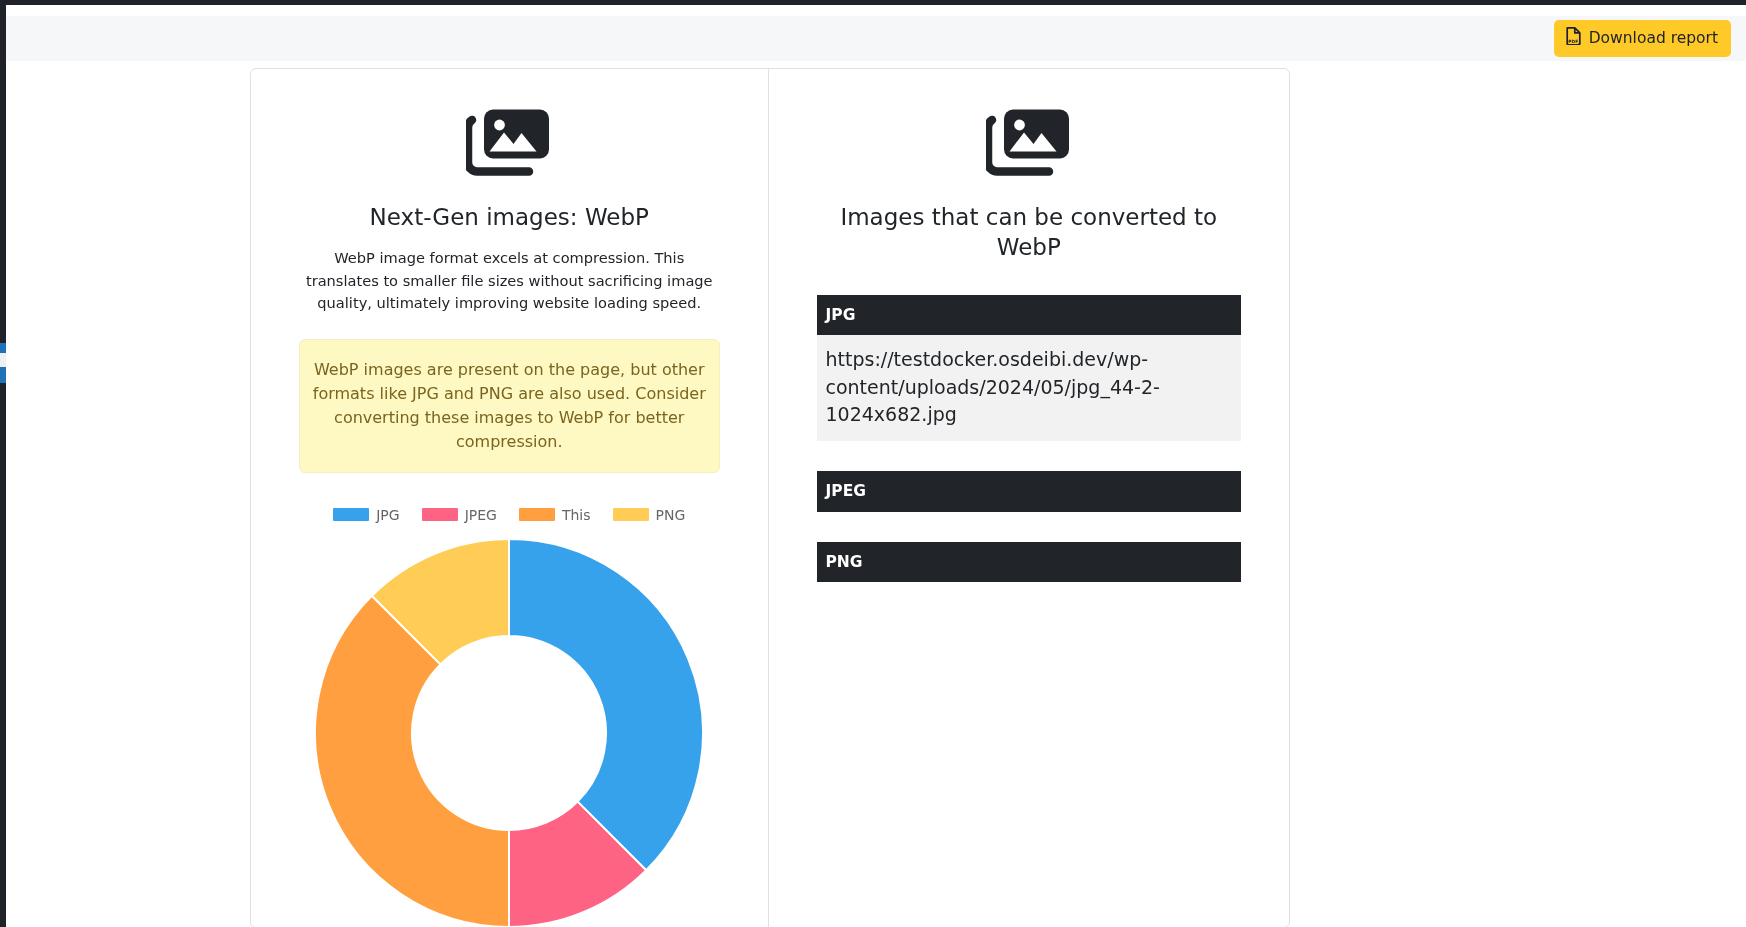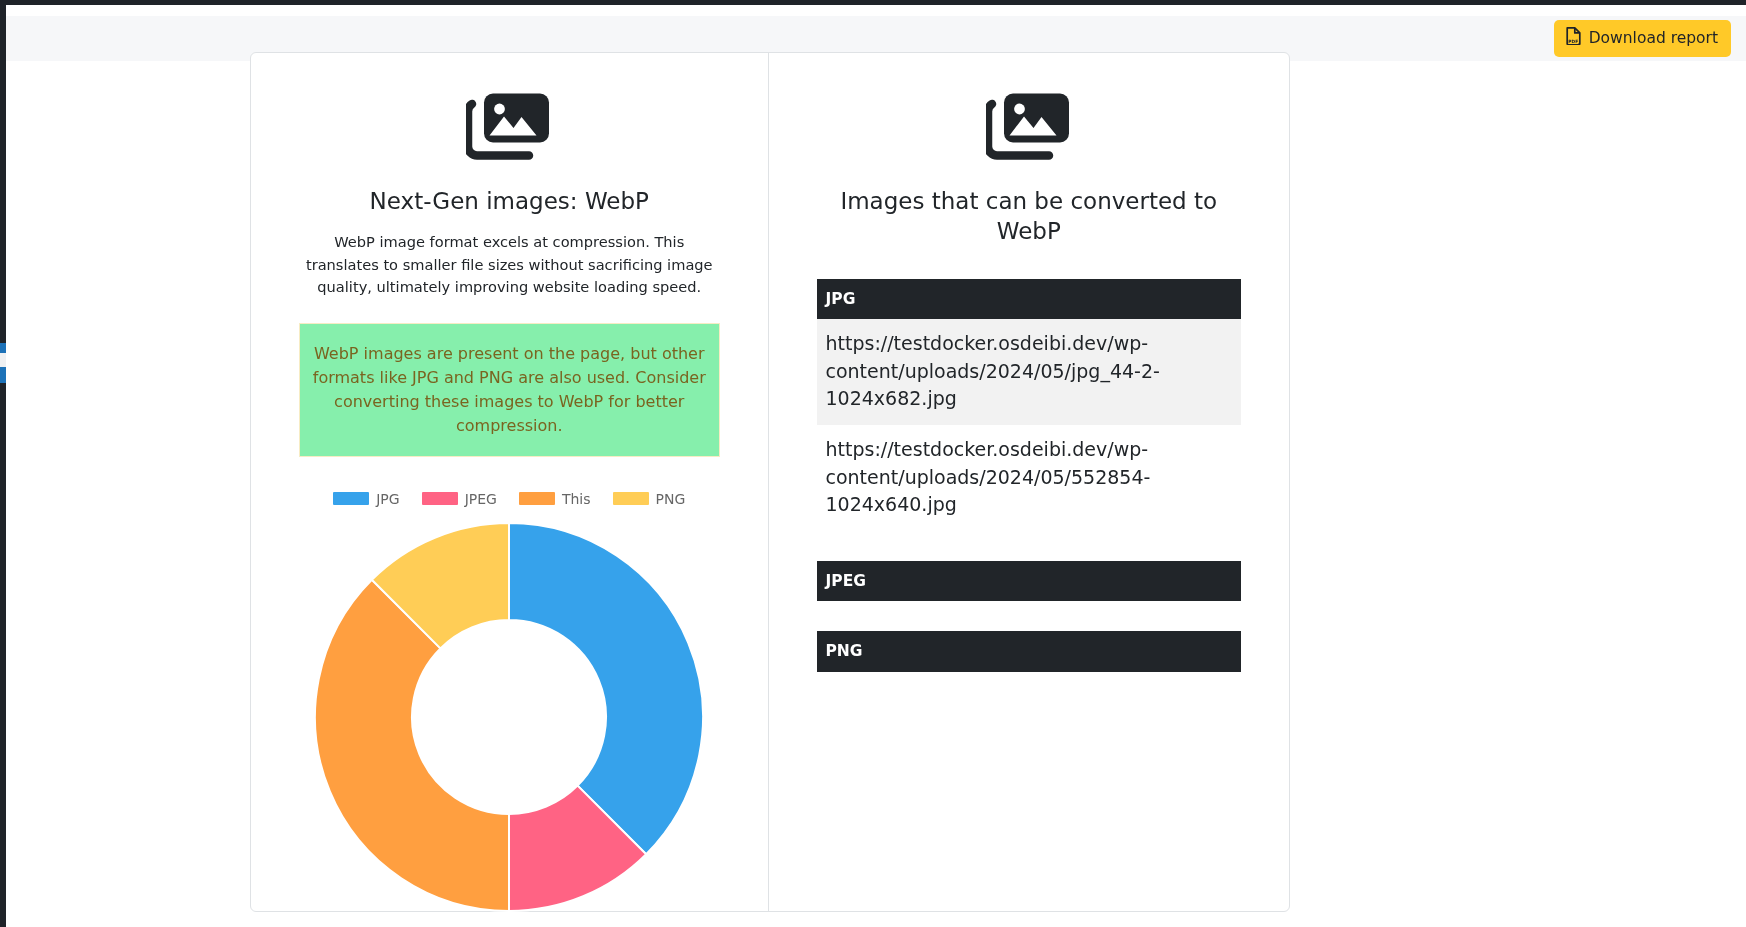--- a/index.html
+++ b/index.html
@@ -81,7 +81,7 @@
   #report-card {
     position: absolute;
     left: 250px;
-    top: 52px;
+    top: 68px;
     width: 1040px;
     height: 860px;
     background: #ffffff;

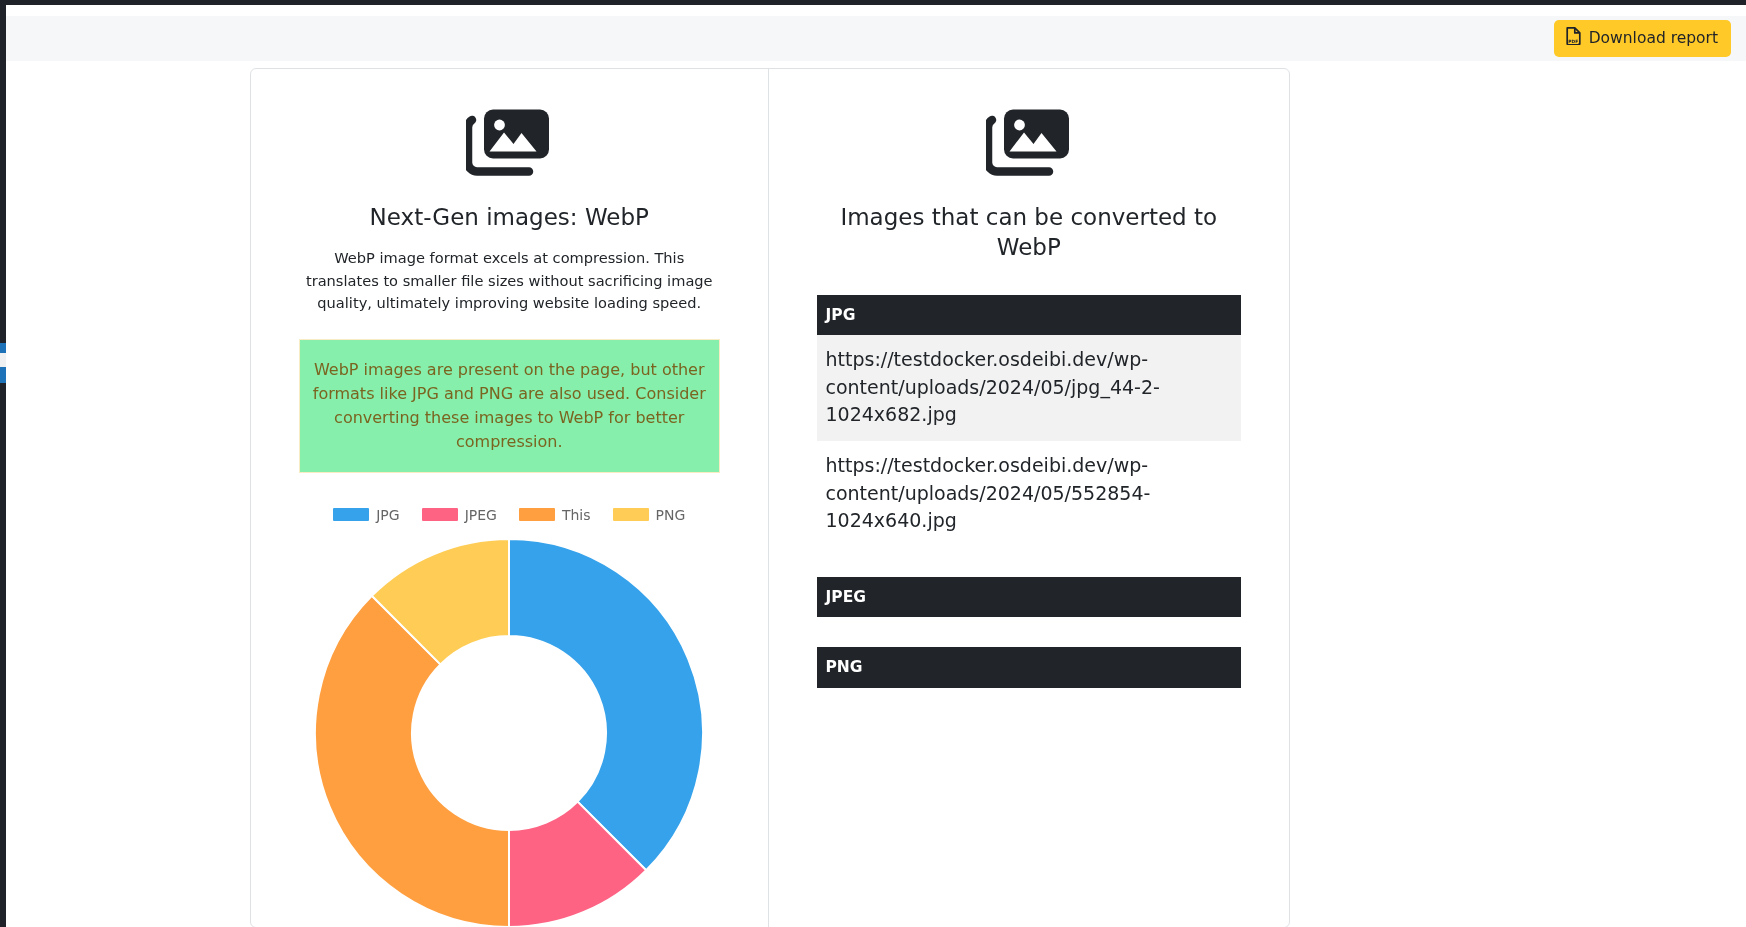--- a/index.html
+++ b/index.html
@@ -134,9 +134,9 @@
   
   #webp-alert {
     margin-top: 24px;
-    background: #86efac;
+    background: #fef9c3;
     border: 1px solid #f7ecc4;
-    border-radius: 0;
+    border-radius: 6px;
     padding: 18px 4px;
     text-align: center;
     font-size: 16px;

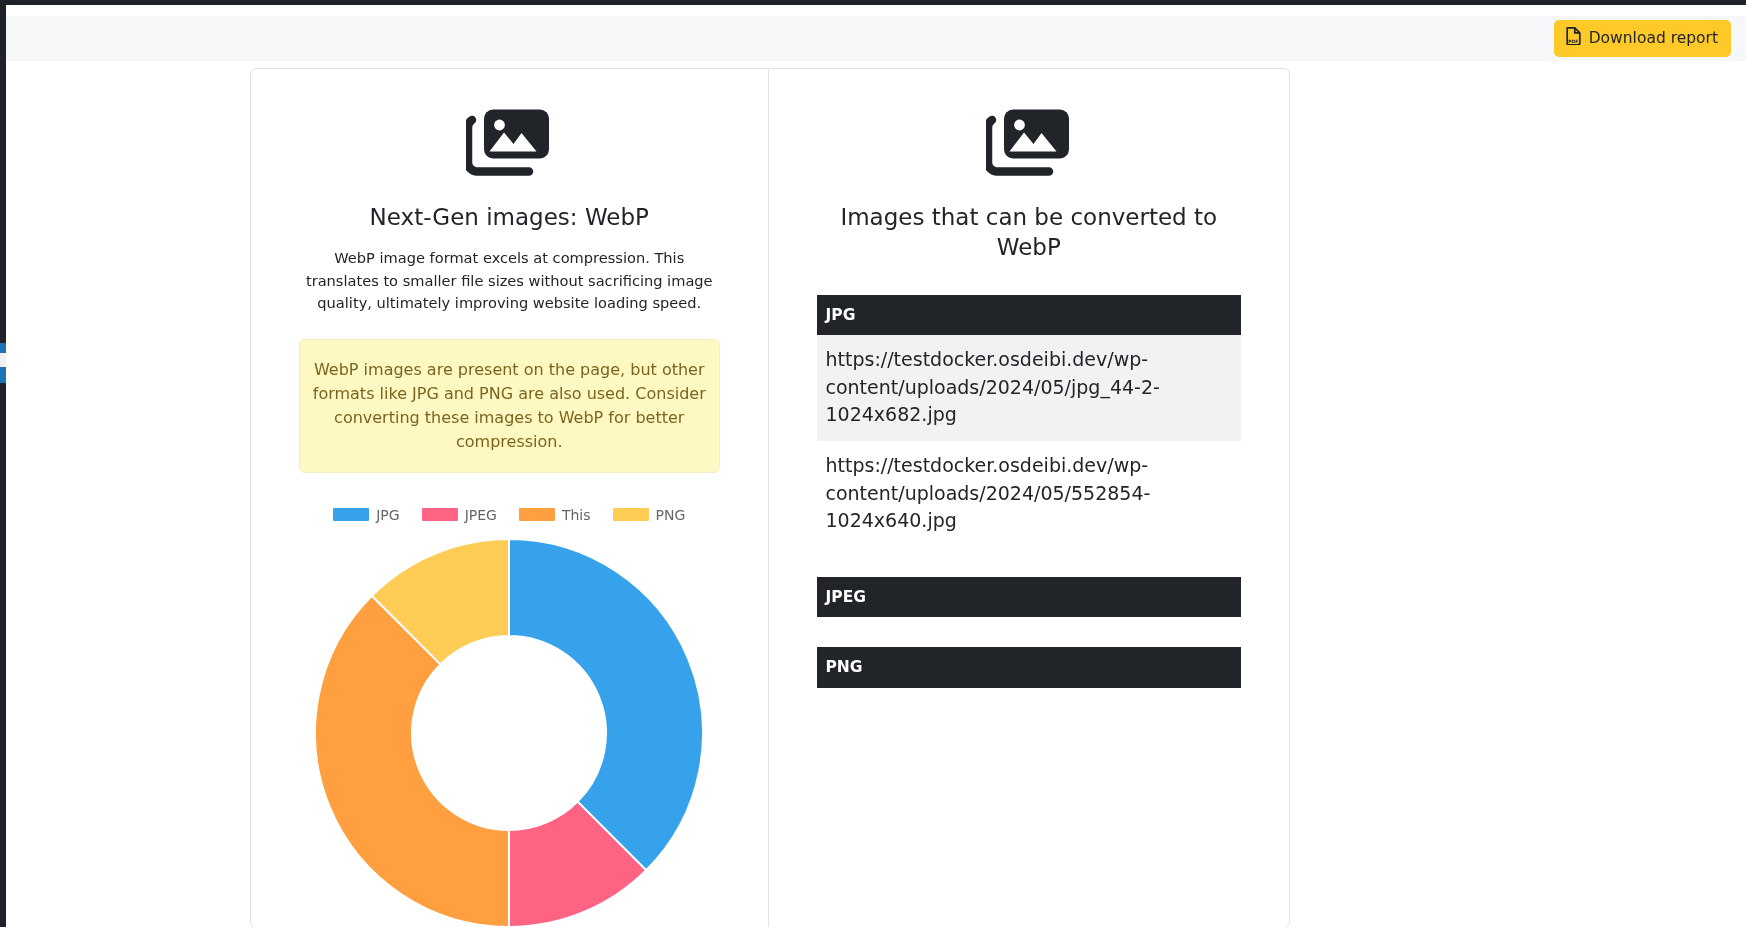--- a/index.html
+++ b/index.html
@@ -291,7 +291,6 @@
         <div class="format-group">
           <div class="format-group-header">JPG</div>
           <div class="format-url-row striped">https://testdocker.osdeibi.dev/wp-content/uploads/2024/05/jpg_44-2-1024x682.jpg</div>
-          <div class="format-url-row">https://testdocker.osdeibi.dev/wp-content/uploads/2024/05/552854-1024x640.jpg</div>
         </div>
         <div class="format-group">
           <div class="format-group-header">JPEG</div>

